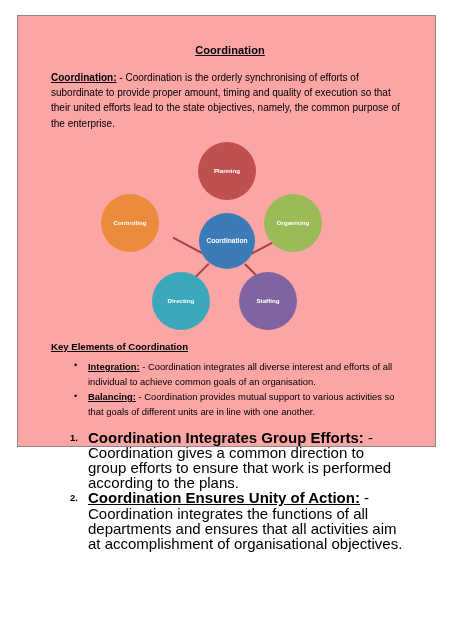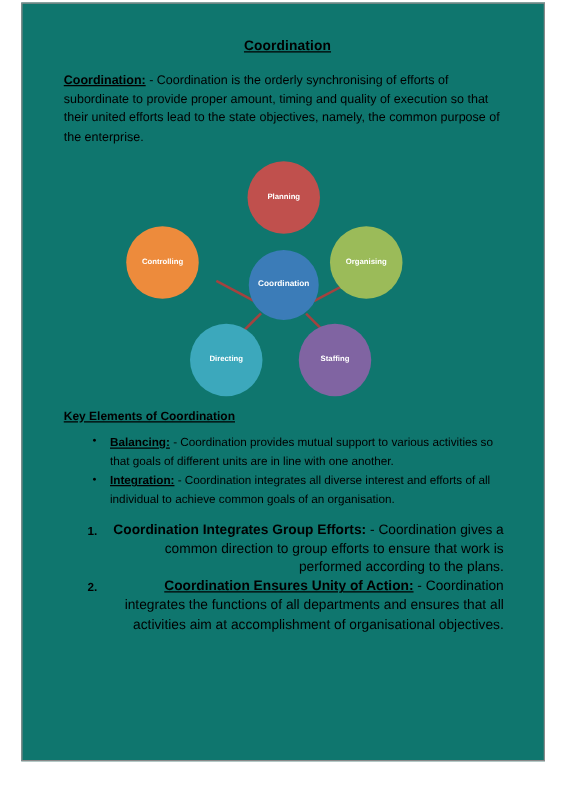--- a/index.html
+++ b/index.html
@@ -18,12 +18,12 @@
   .page {
     position: absolute;
     left: 17px;
-    top: 2px;
+    top: 15px;
     width: 419px;
-    height: 607px;
+    height: 432px;
     border: 1.5px solid #8a8a8a;
     box-sizing: border-box;
-    background: #0f766e;
+    background: #fca5a5;
   }
 
   .content {

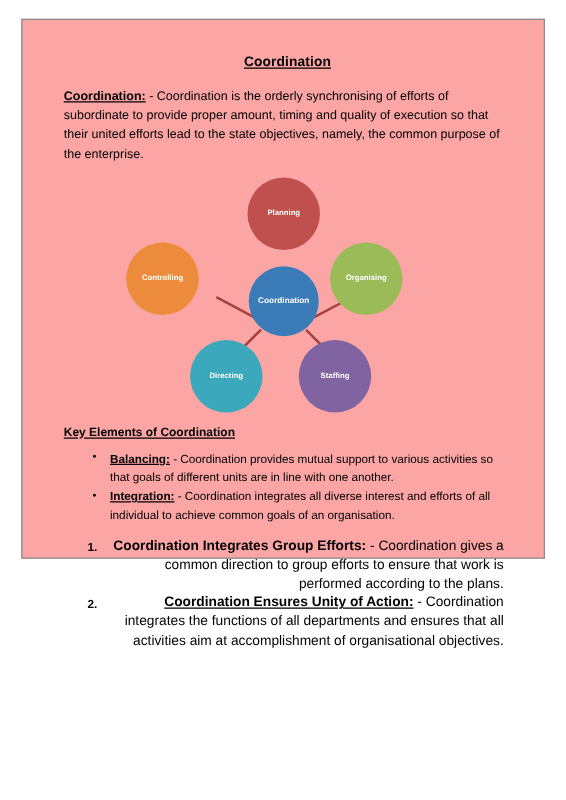--- a/index.html
+++ b/index.html
@@ -189,8 +189,8 @@
     <div class="section-head">Key Elements of Coordination</div>
 
     <ul class="bullets">
+      <li><span class="lead">Integration:</span><span> - Coordination integrates all diverse interest and efforts of all individual to achieve common goals of an organisation.</span></li>
       <li><span class="lead">Balancing:</span><span> - Coordination provides mutual support to various activities so that goals of different units are in line with one another.</span></li>
-      <li><span class="lead">Integration:</span><span> - Coordination integrates all diverse interest and efforts of all individual to achieve common goals of an organisation.</span></li>
     </ul>
 
 

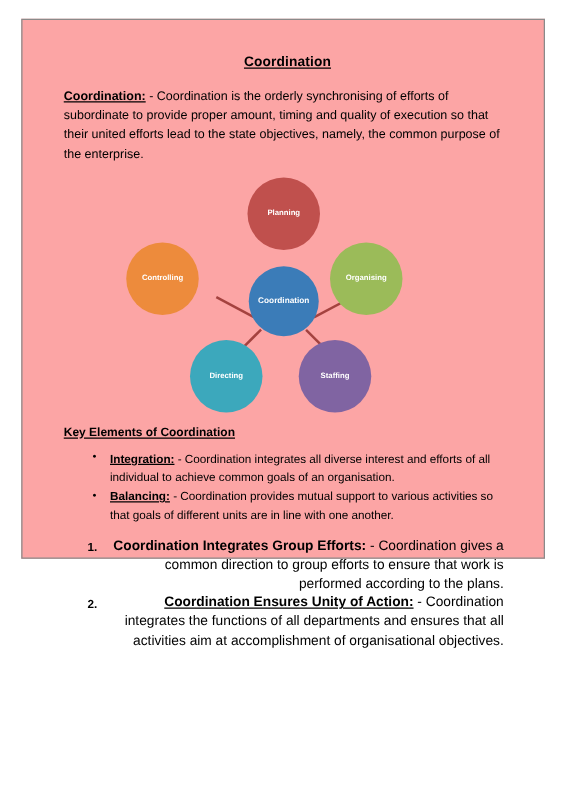--- a/index.html
+++ b/index.html
@@ -134,10 +134,9 @@
   }
   ol.numbers > li {
     position: relative;
-    font-size: 11px;
+    font-size: 15px;
     line-height: 15.2px;
     counter-increment: numitem;
-    text-align: right;
   }
   ol.numbers > li:before {
     content: counter(numitem) ".";

